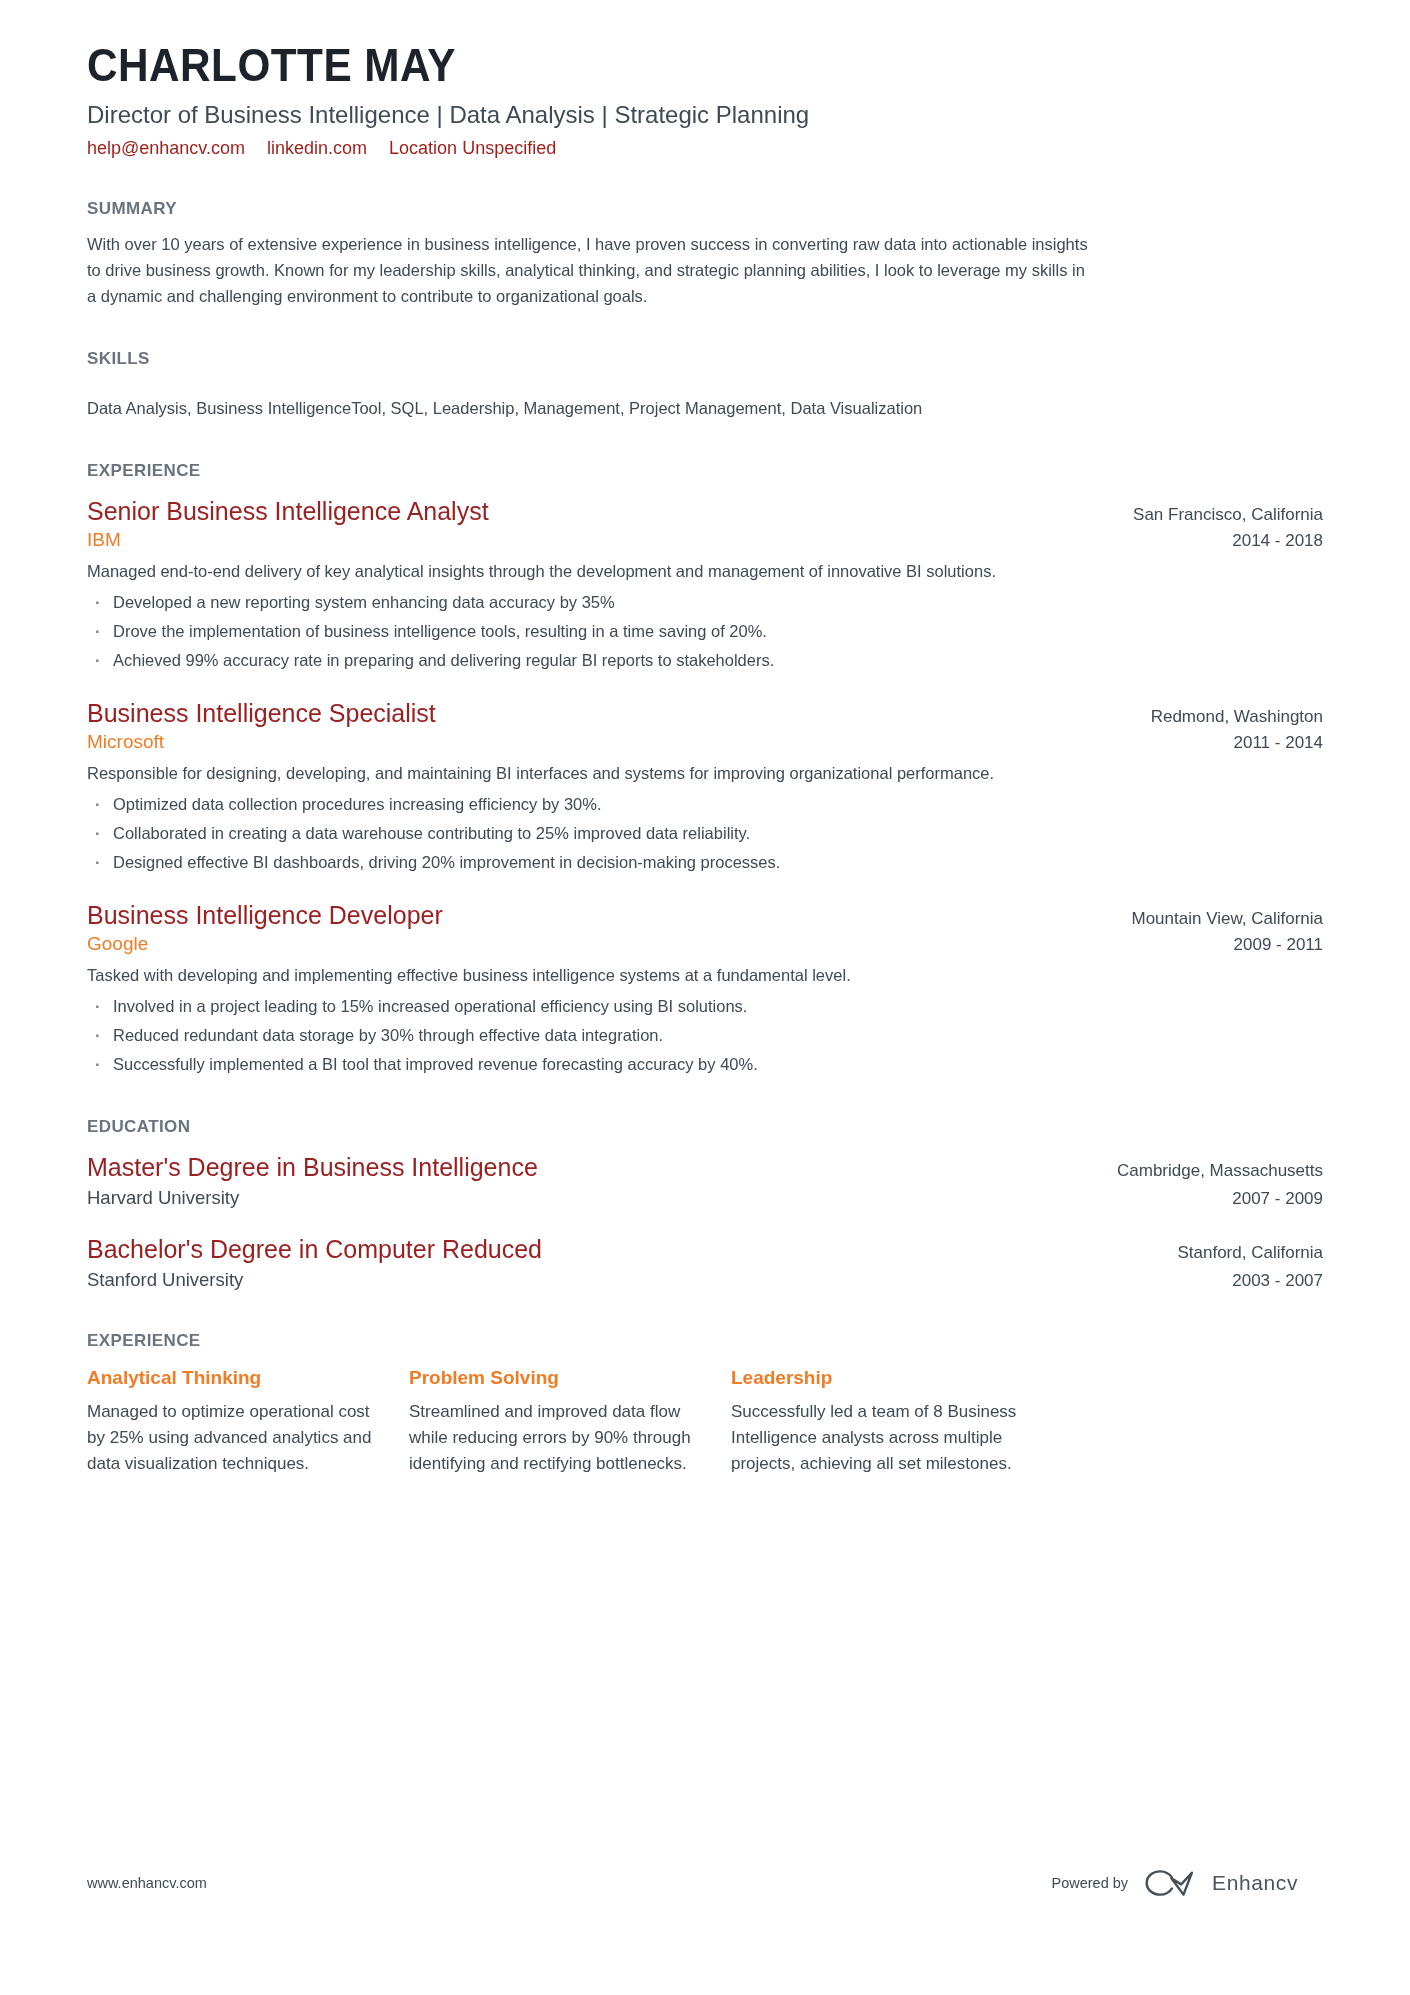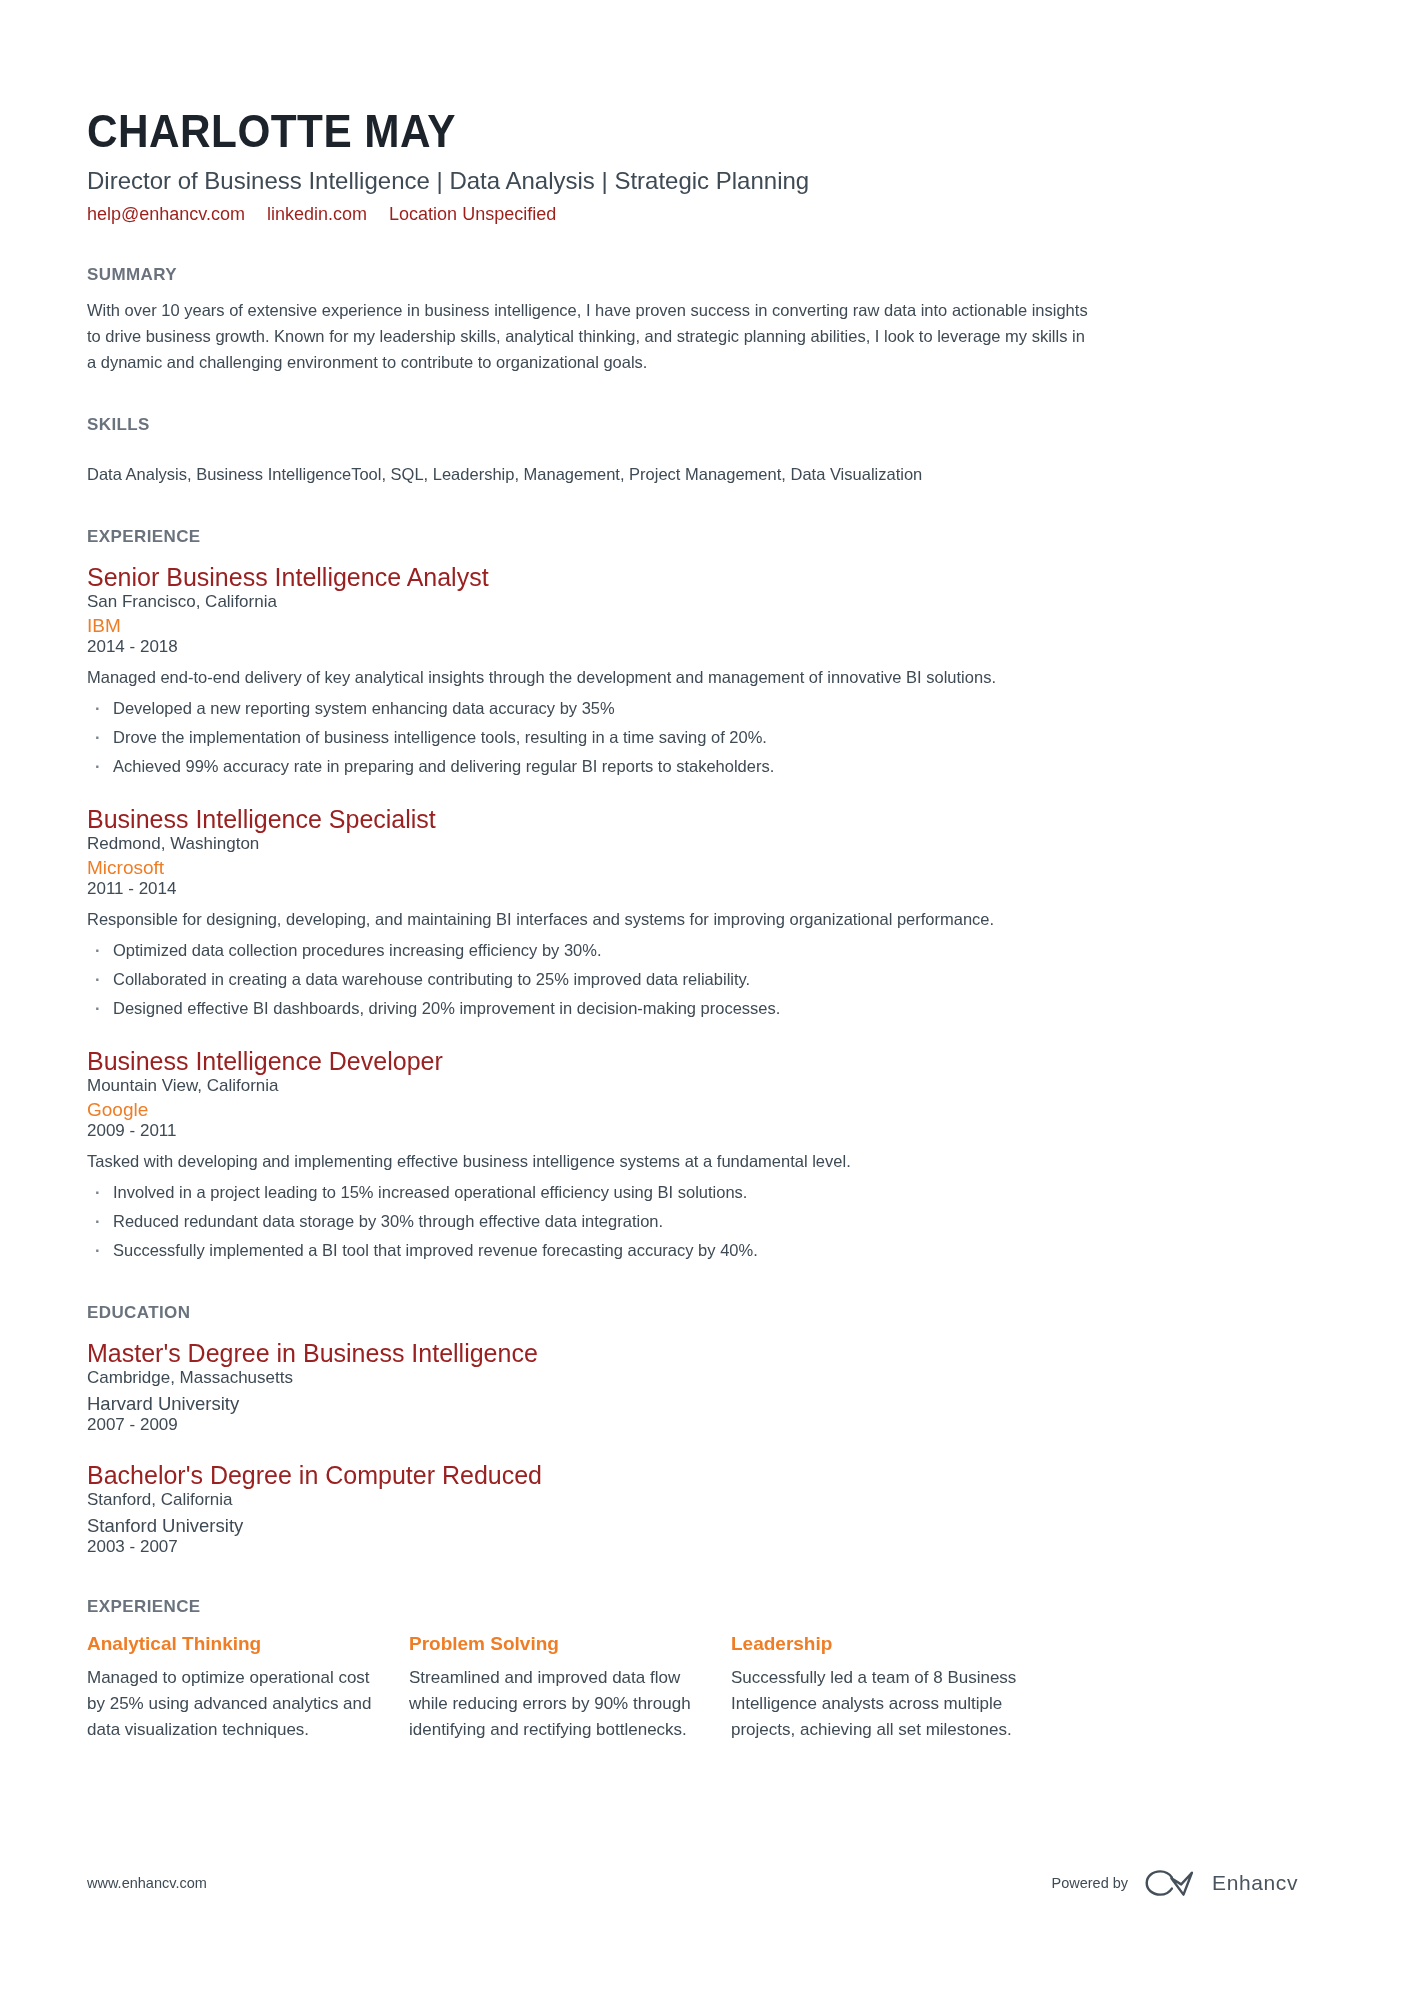--- a/index.html
+++ b/index.html
@@ -12,7 +12,7 @@
     position: relative;
     color: #3E4A54;
   }
-  .page { padding: 104px 87px 0 87px; position: relative; height: 100%; }
+  .page { padding: 38px 87px 0 87px; position: relative; height: 100%; }
 
   
   .name {

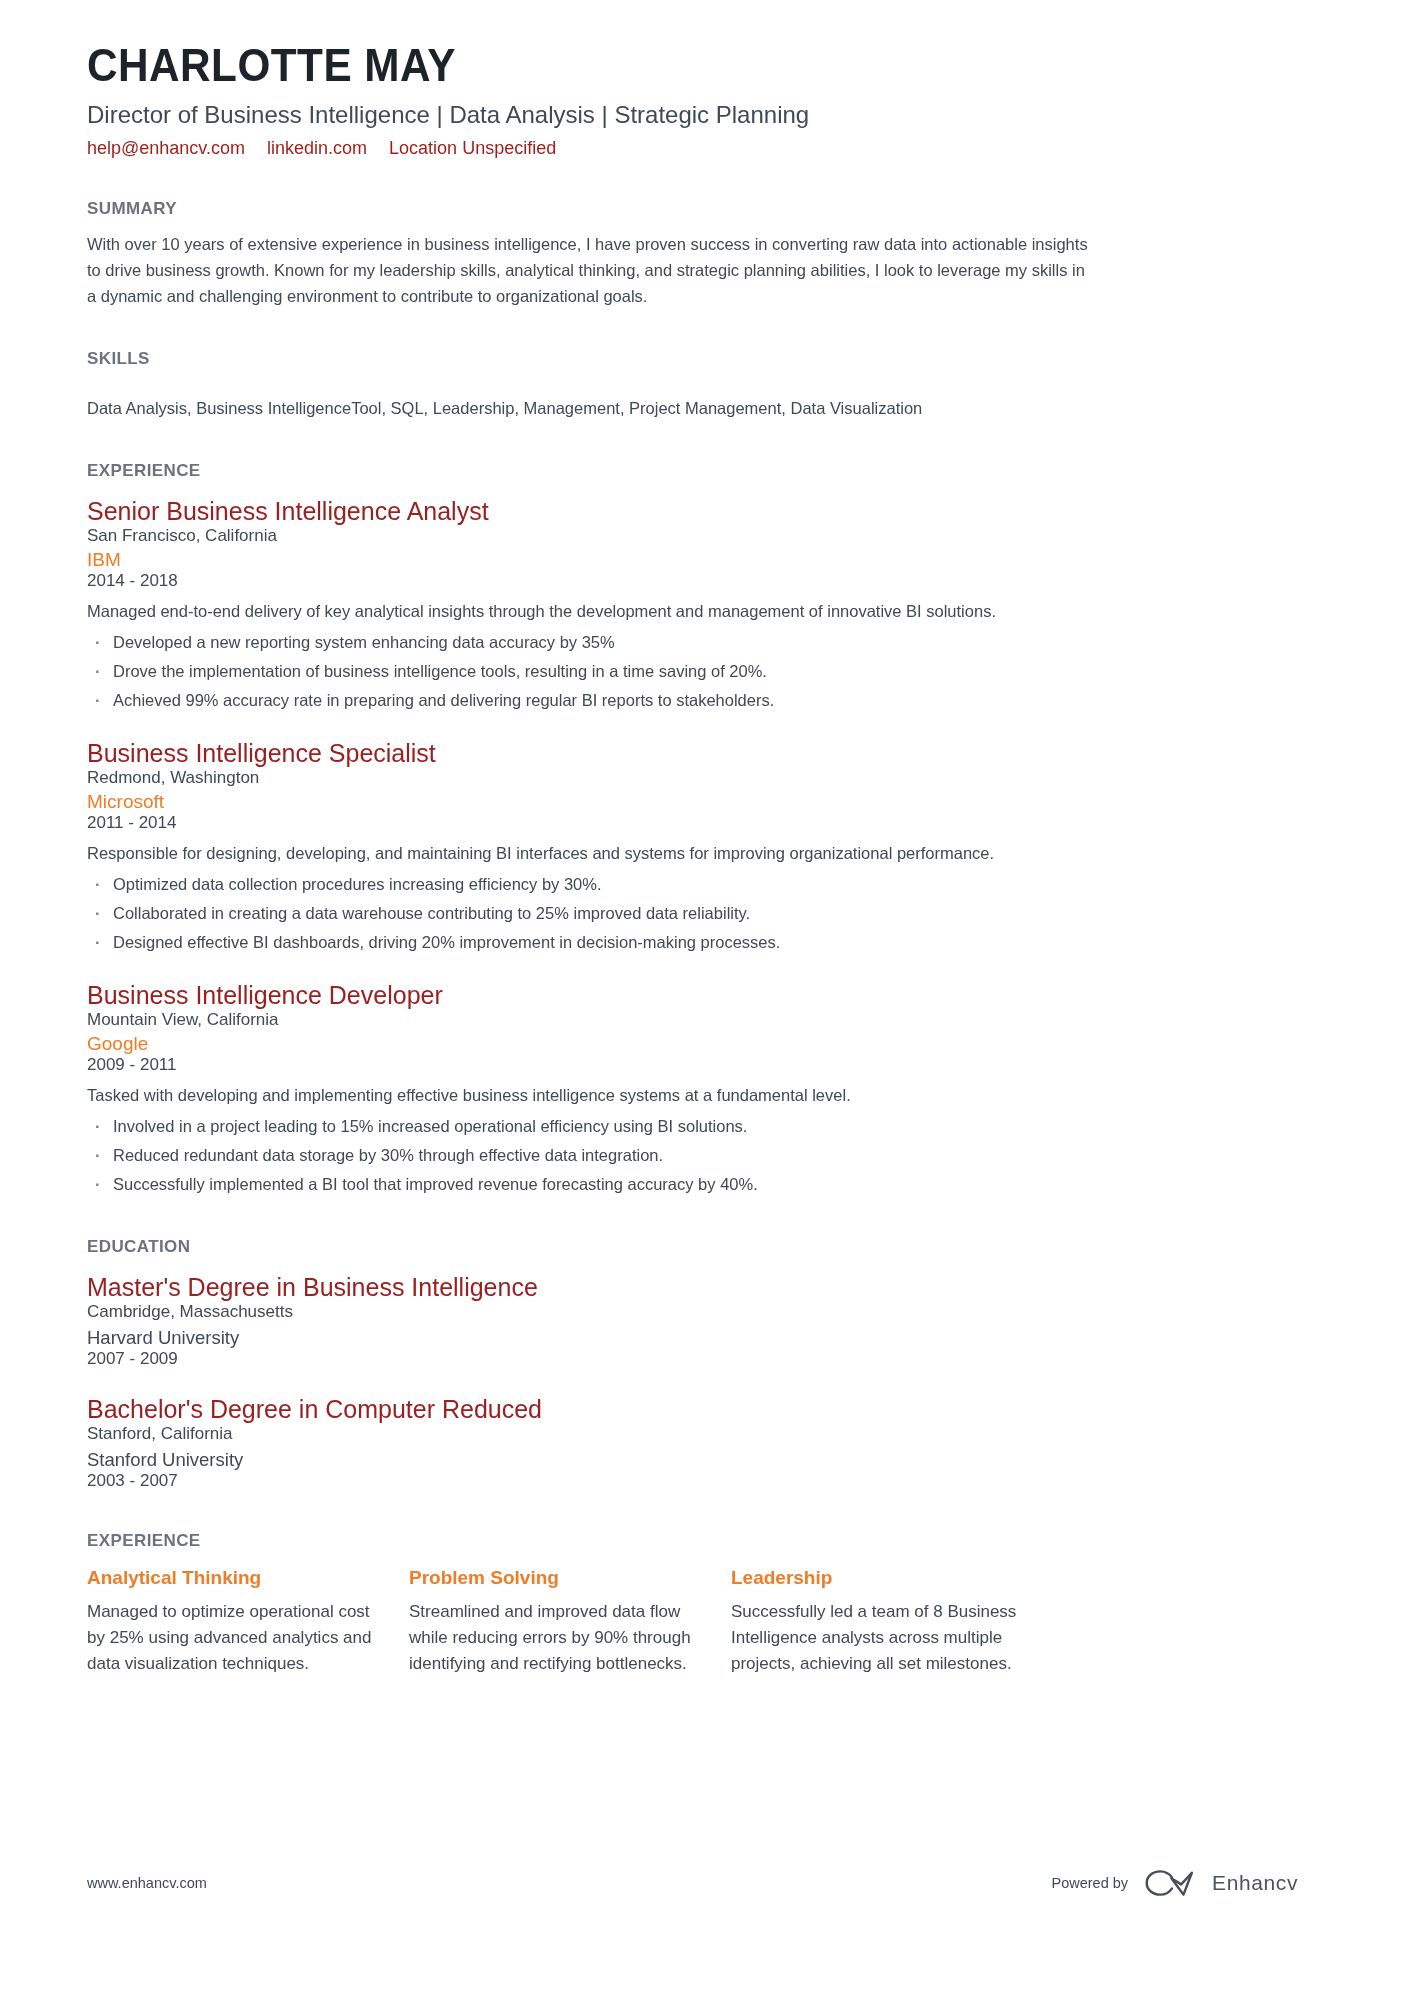--- a/index.html
+++ b/index.html
@@ -46,7 +46,7 @@
 
   
   .entry { margin-top: 16px; margin-bottom: 26px; }
-  .row { display: flex; justify-content: space-between; align-items: baseline; flex-direction: column; }
+  .row { display: flex; justify-content: space-between; align-items: baseline; }
   .entry-title { font-size: 25px; font-weight: 500; color: #9A2121; margin: 0; }
   .company { font-size: 19px; font-weight: 500; color: #EF7D26; margin-top: 3px; }
   .school { font-size: 18.5px; color: #3E4A54; margin-top: 5px; }

